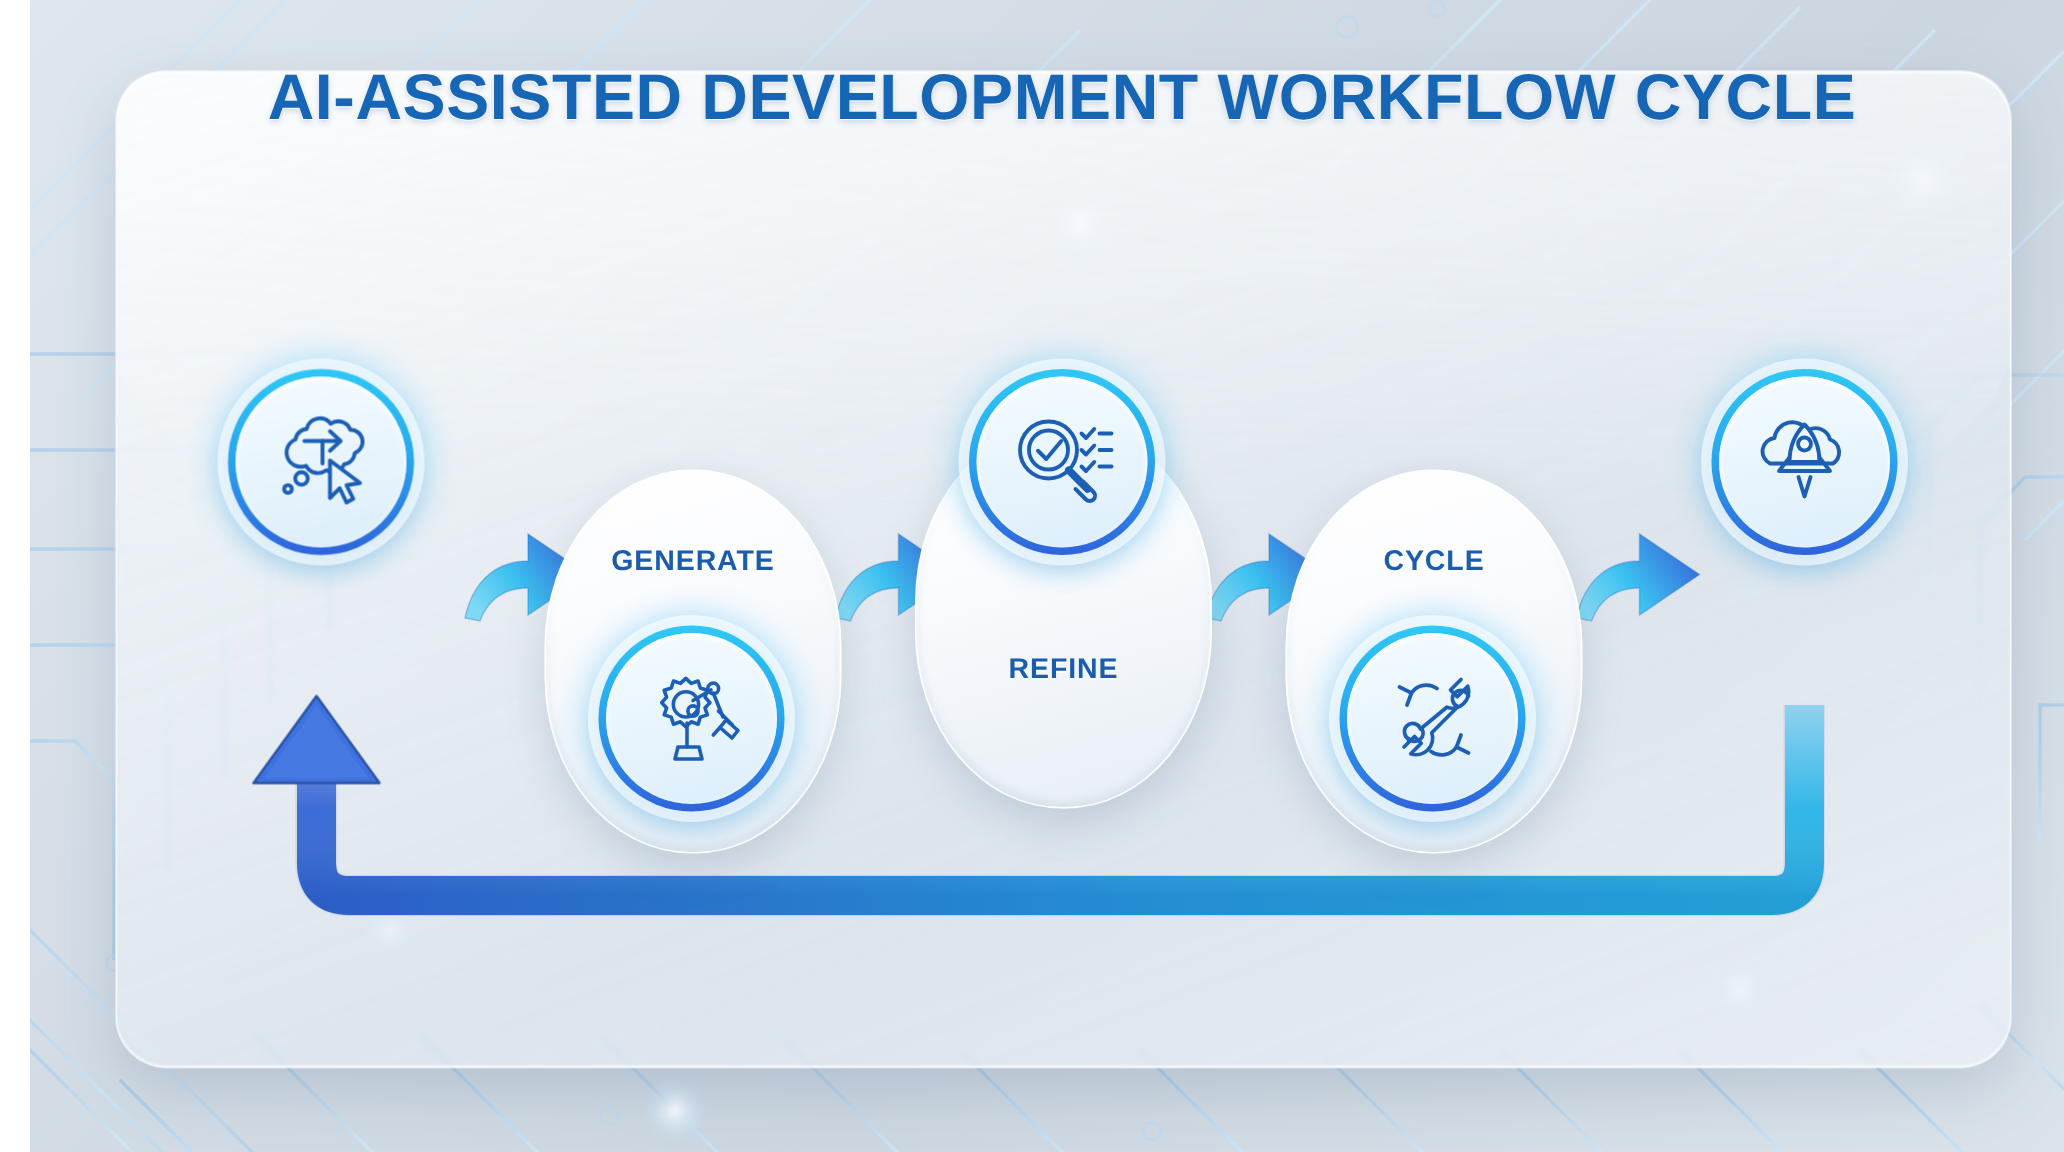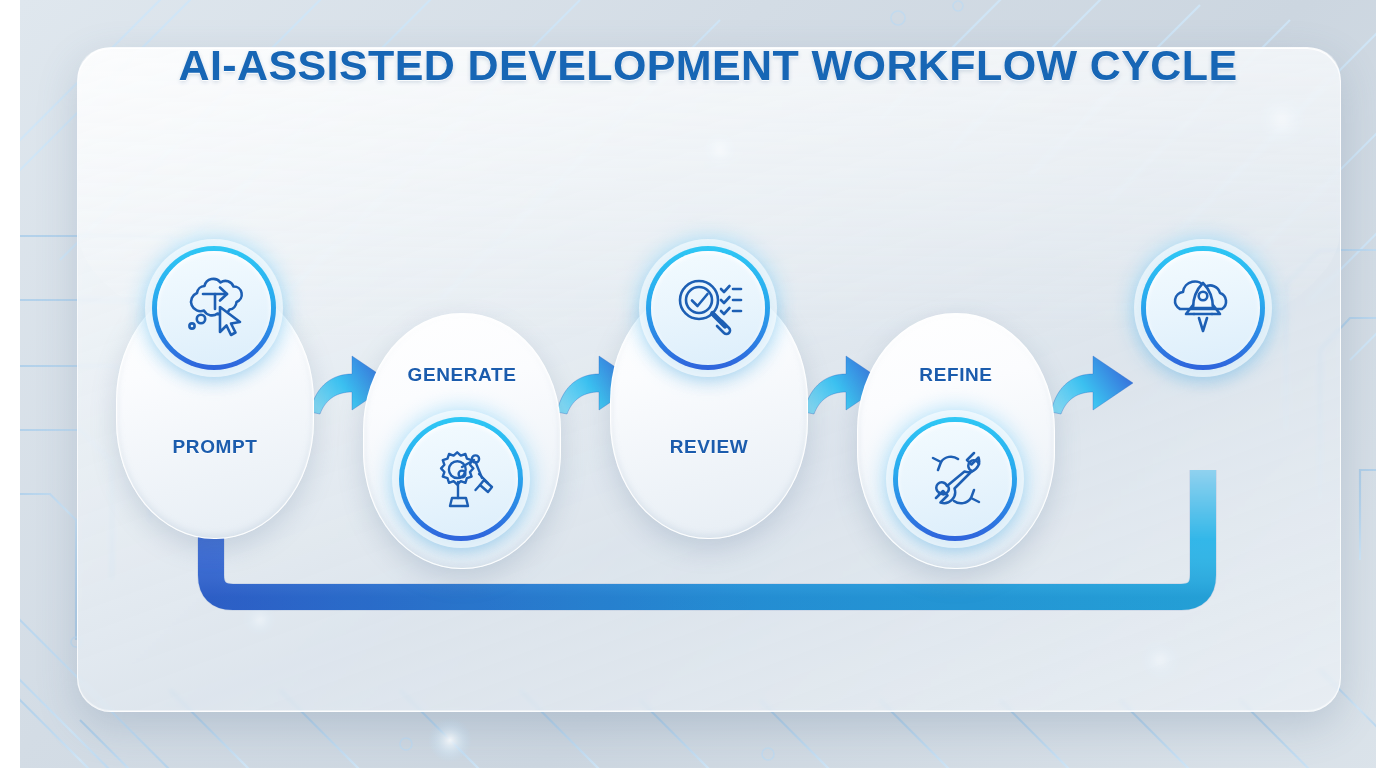--- a/index.html
+++ b/index.html
@@ -367,7 +367,7 @@
   </div>
 
   <div class="node" style="left:837px; top:313px;">
-    <div class="node-label" style="top:50px;">REFINE</div>
+    <div class="node-label" style="top:50px;">CYCLE</div>
   </div>
   <div class="icon-bubble" style="left:873px; top:417px;">
     <div class="icon-bubble-inner">

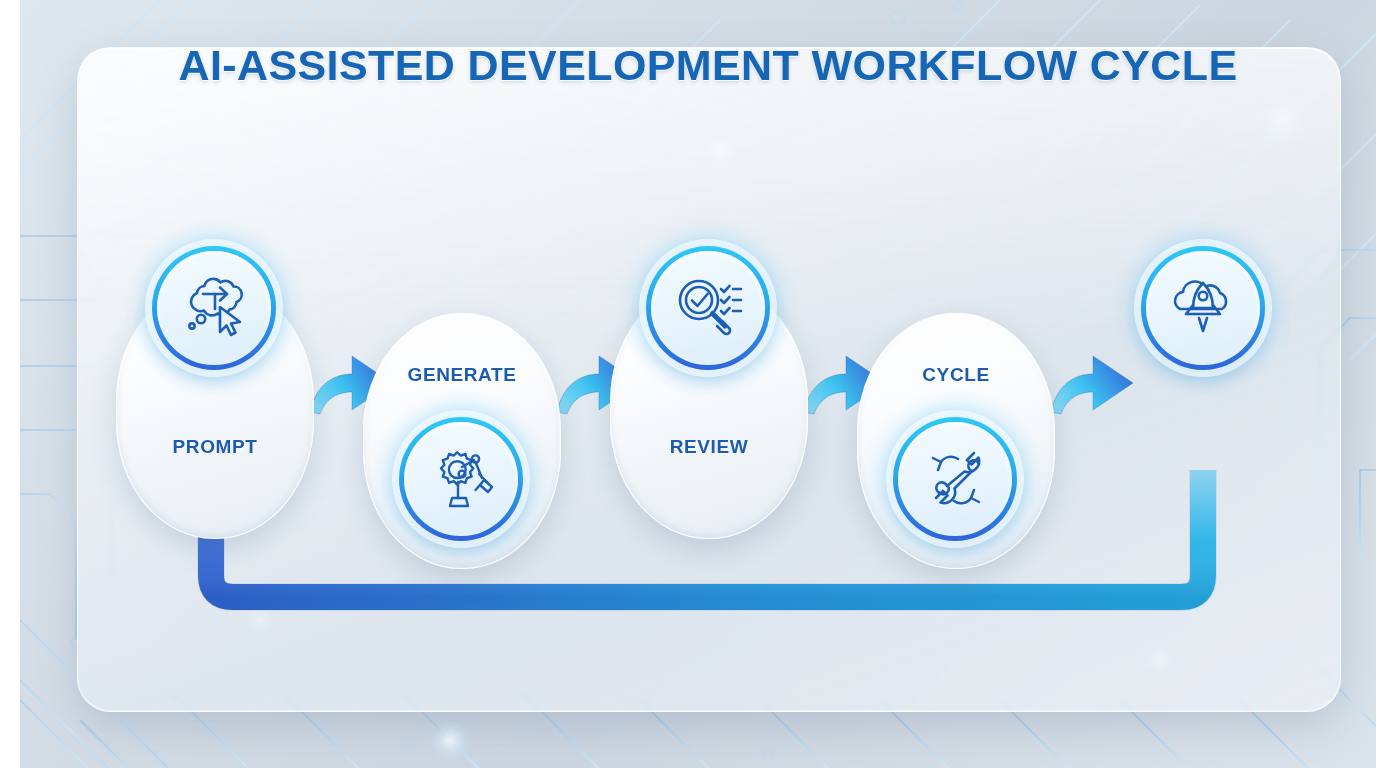--- a/index.html
+++ b/index.html
@@ -292,9 +292,6 @@
     <path d="M 2 62 C 8 34 26 24 44 24 L 44 6 L 84 33 L 44 60 L 44 42 C 30 42 18 48 12 64 Z" fill="url(#ag1)" stroke="#2a66c4" stroke-opacity="0.35" stroke-width="1"></path>
   </svg>
 
-  <div class="node" style="left:96px; top:283px;">
-    <div class="node-label" style="top:152px;">PROMPT</div>
-  </div>
   <div class="icon-bubble" style="left:132px; top:246px;">
     <div class="icon-bubble-inner">
       <svg width="78" height="78" viewBox="0 0 78 78" fill="none" stroke="#1d5fb4" stroke-width="2.6" stroke-linecap="round" stroke-linejoin="round">

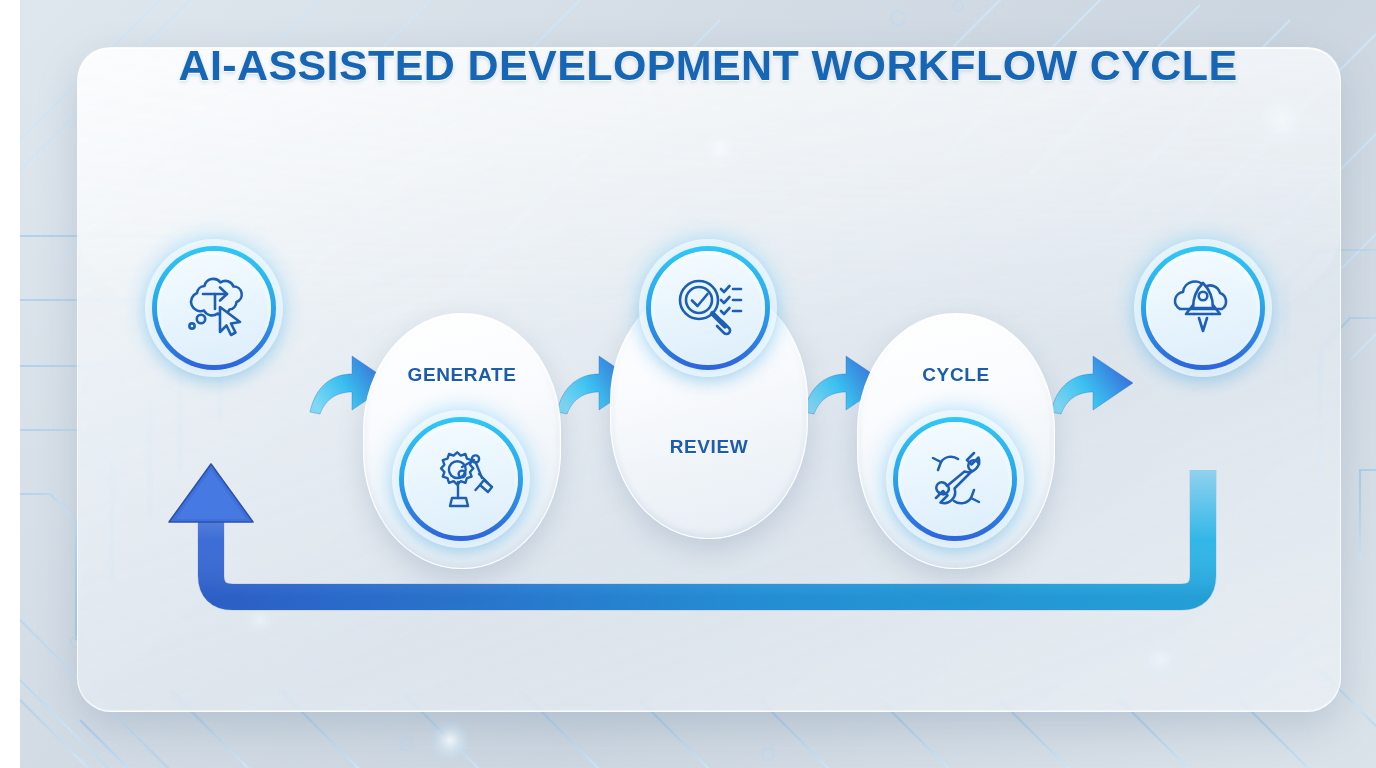--- a/index.html
+++ b/index.html
@@ -341,7 +341,7 @@
   </div>
 
   <div class="node" style="left:590px; top:283px;">
-    <div class="node-label" style="top:152px;">REVIEW</div>
+    <div class="node-label" style="top:152px;">REFINE</div>
   </div>
   <div class="icon-bubble" style="left:626px; top:246px;">
     <div class="icon-bubble-inner">

